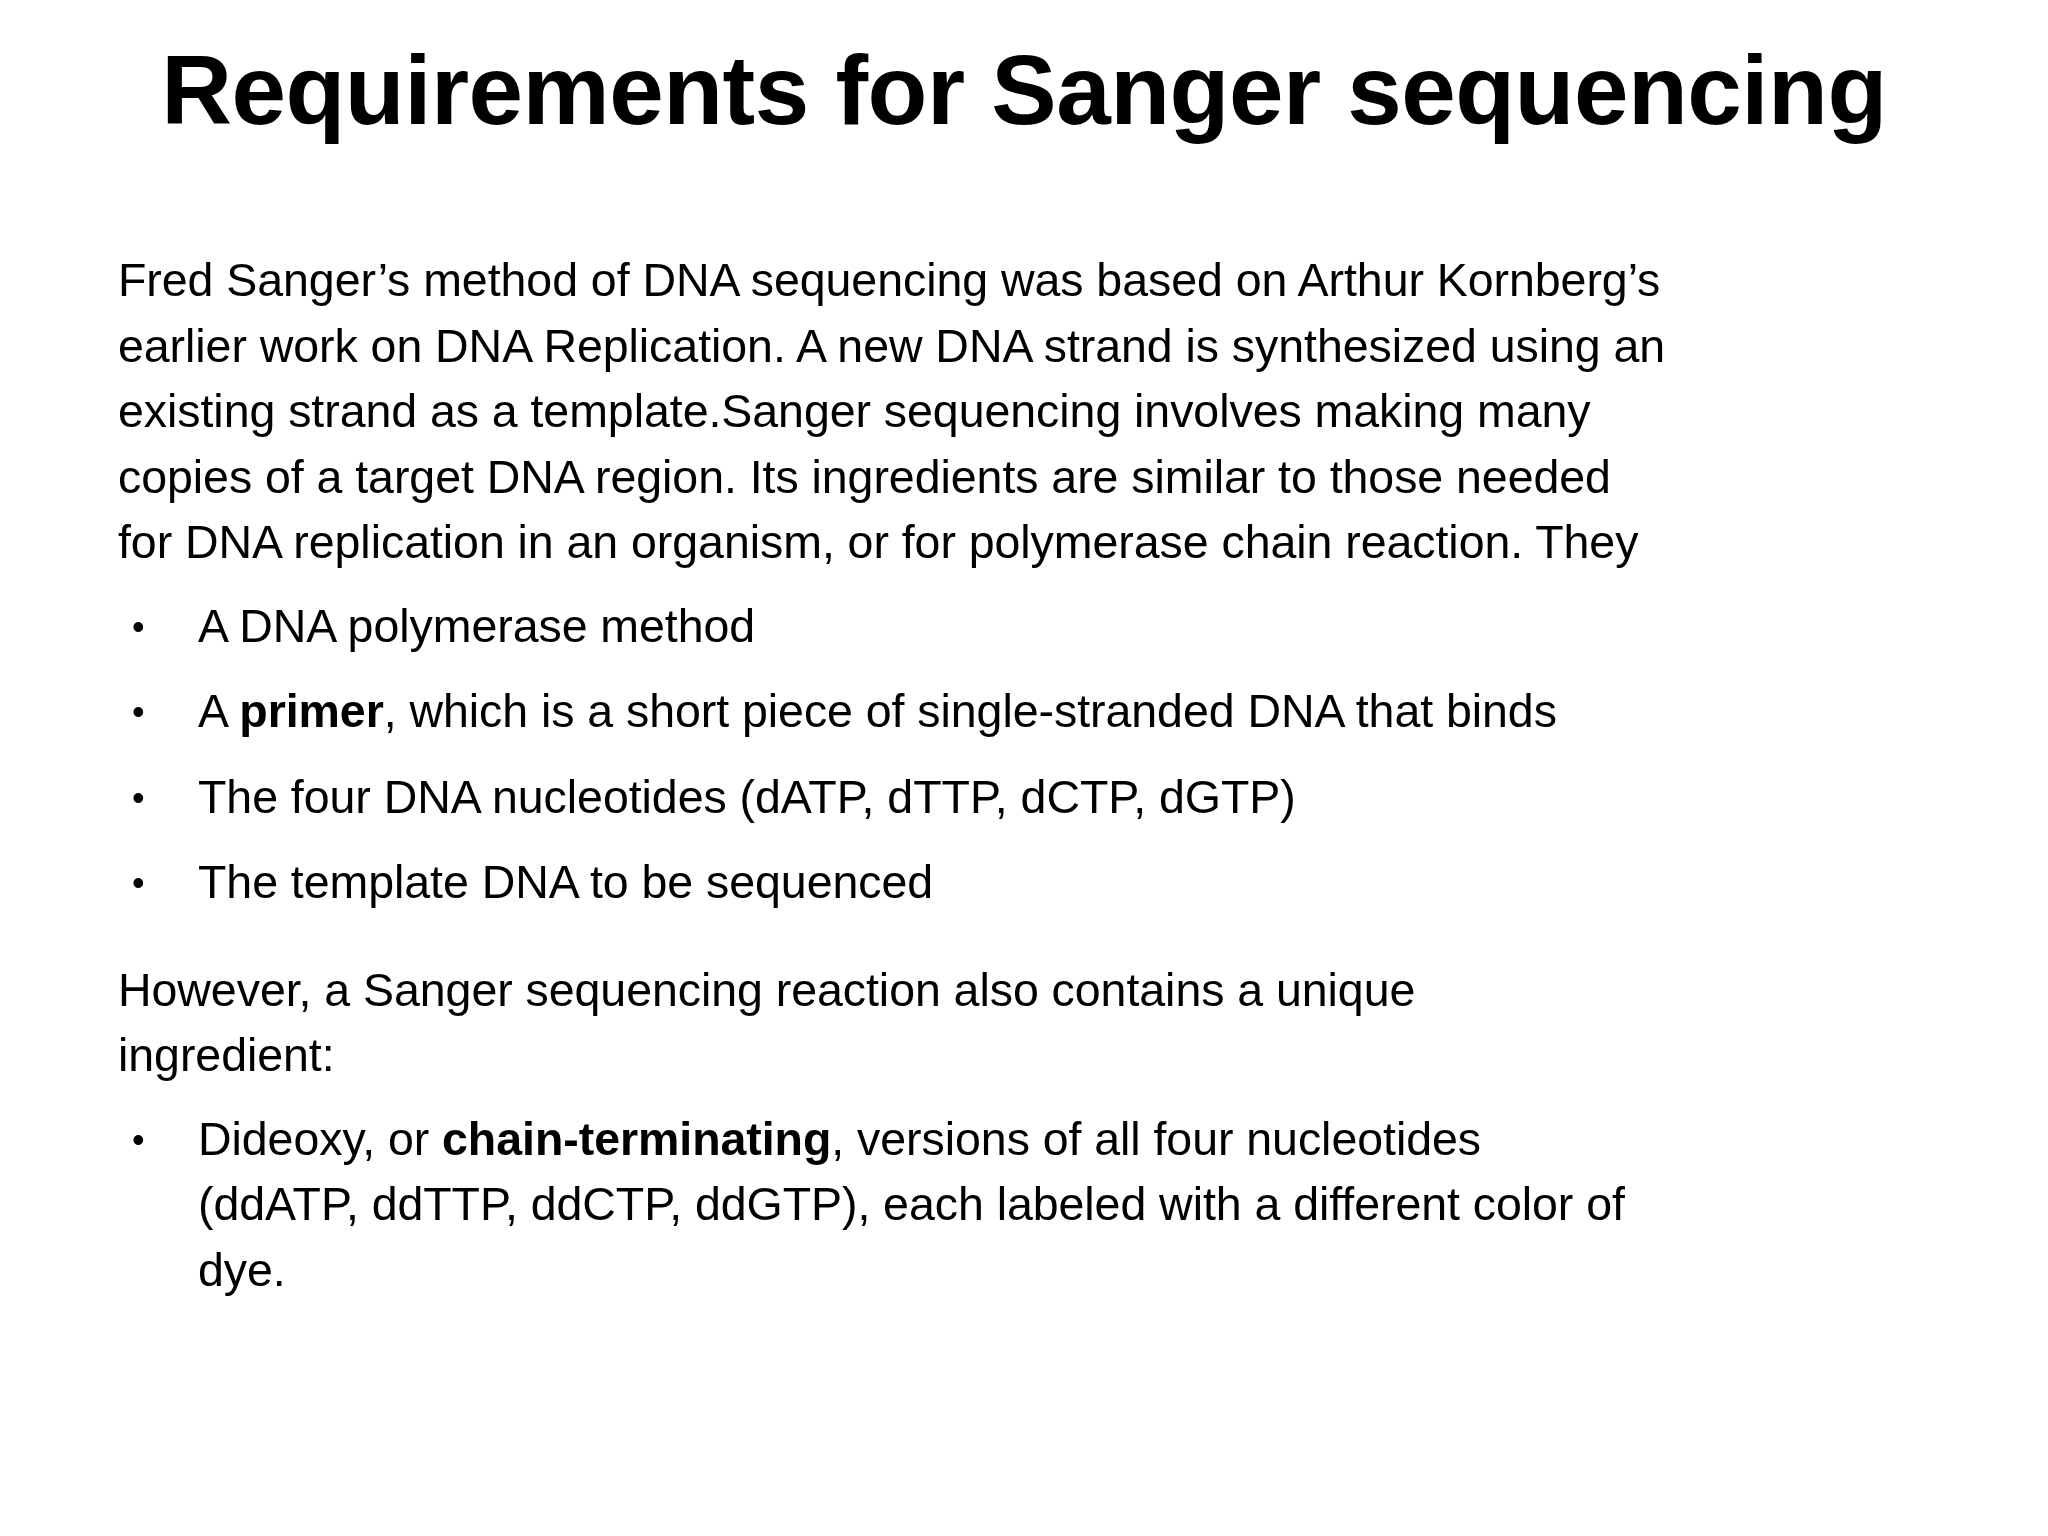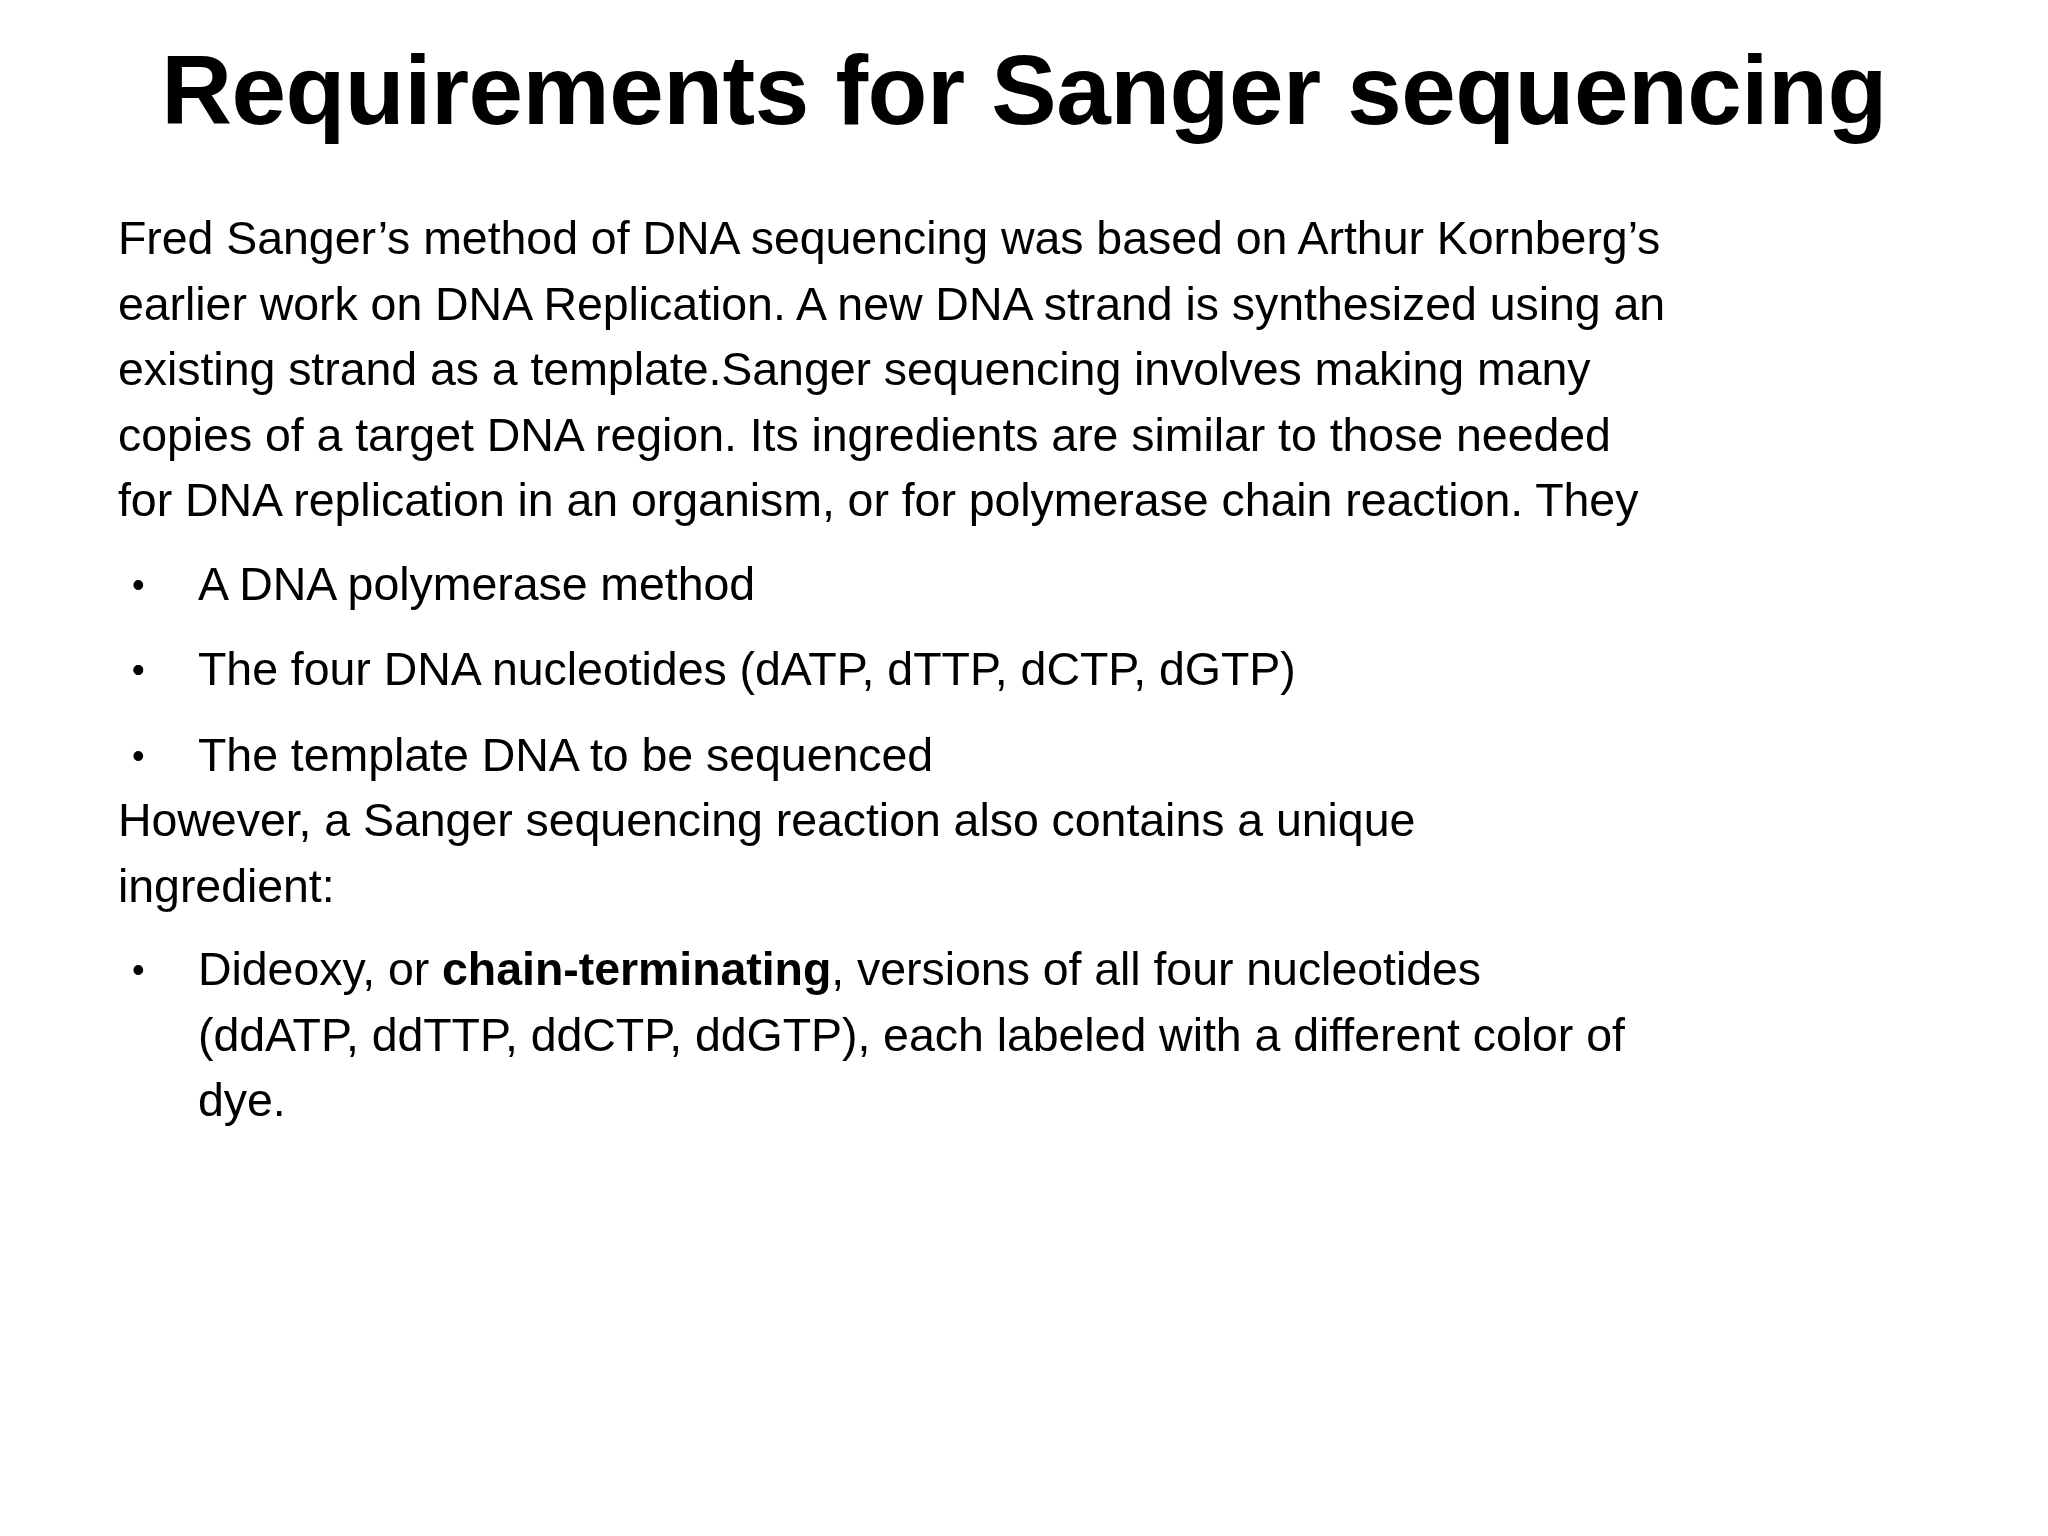--- a/index.html
+++ b/index.html
@@ -62,6 +62,7 @@
 
   .para.gap-after {
     margin-bottom: 18px;
+    margin-top: 42px;
   }
 
   

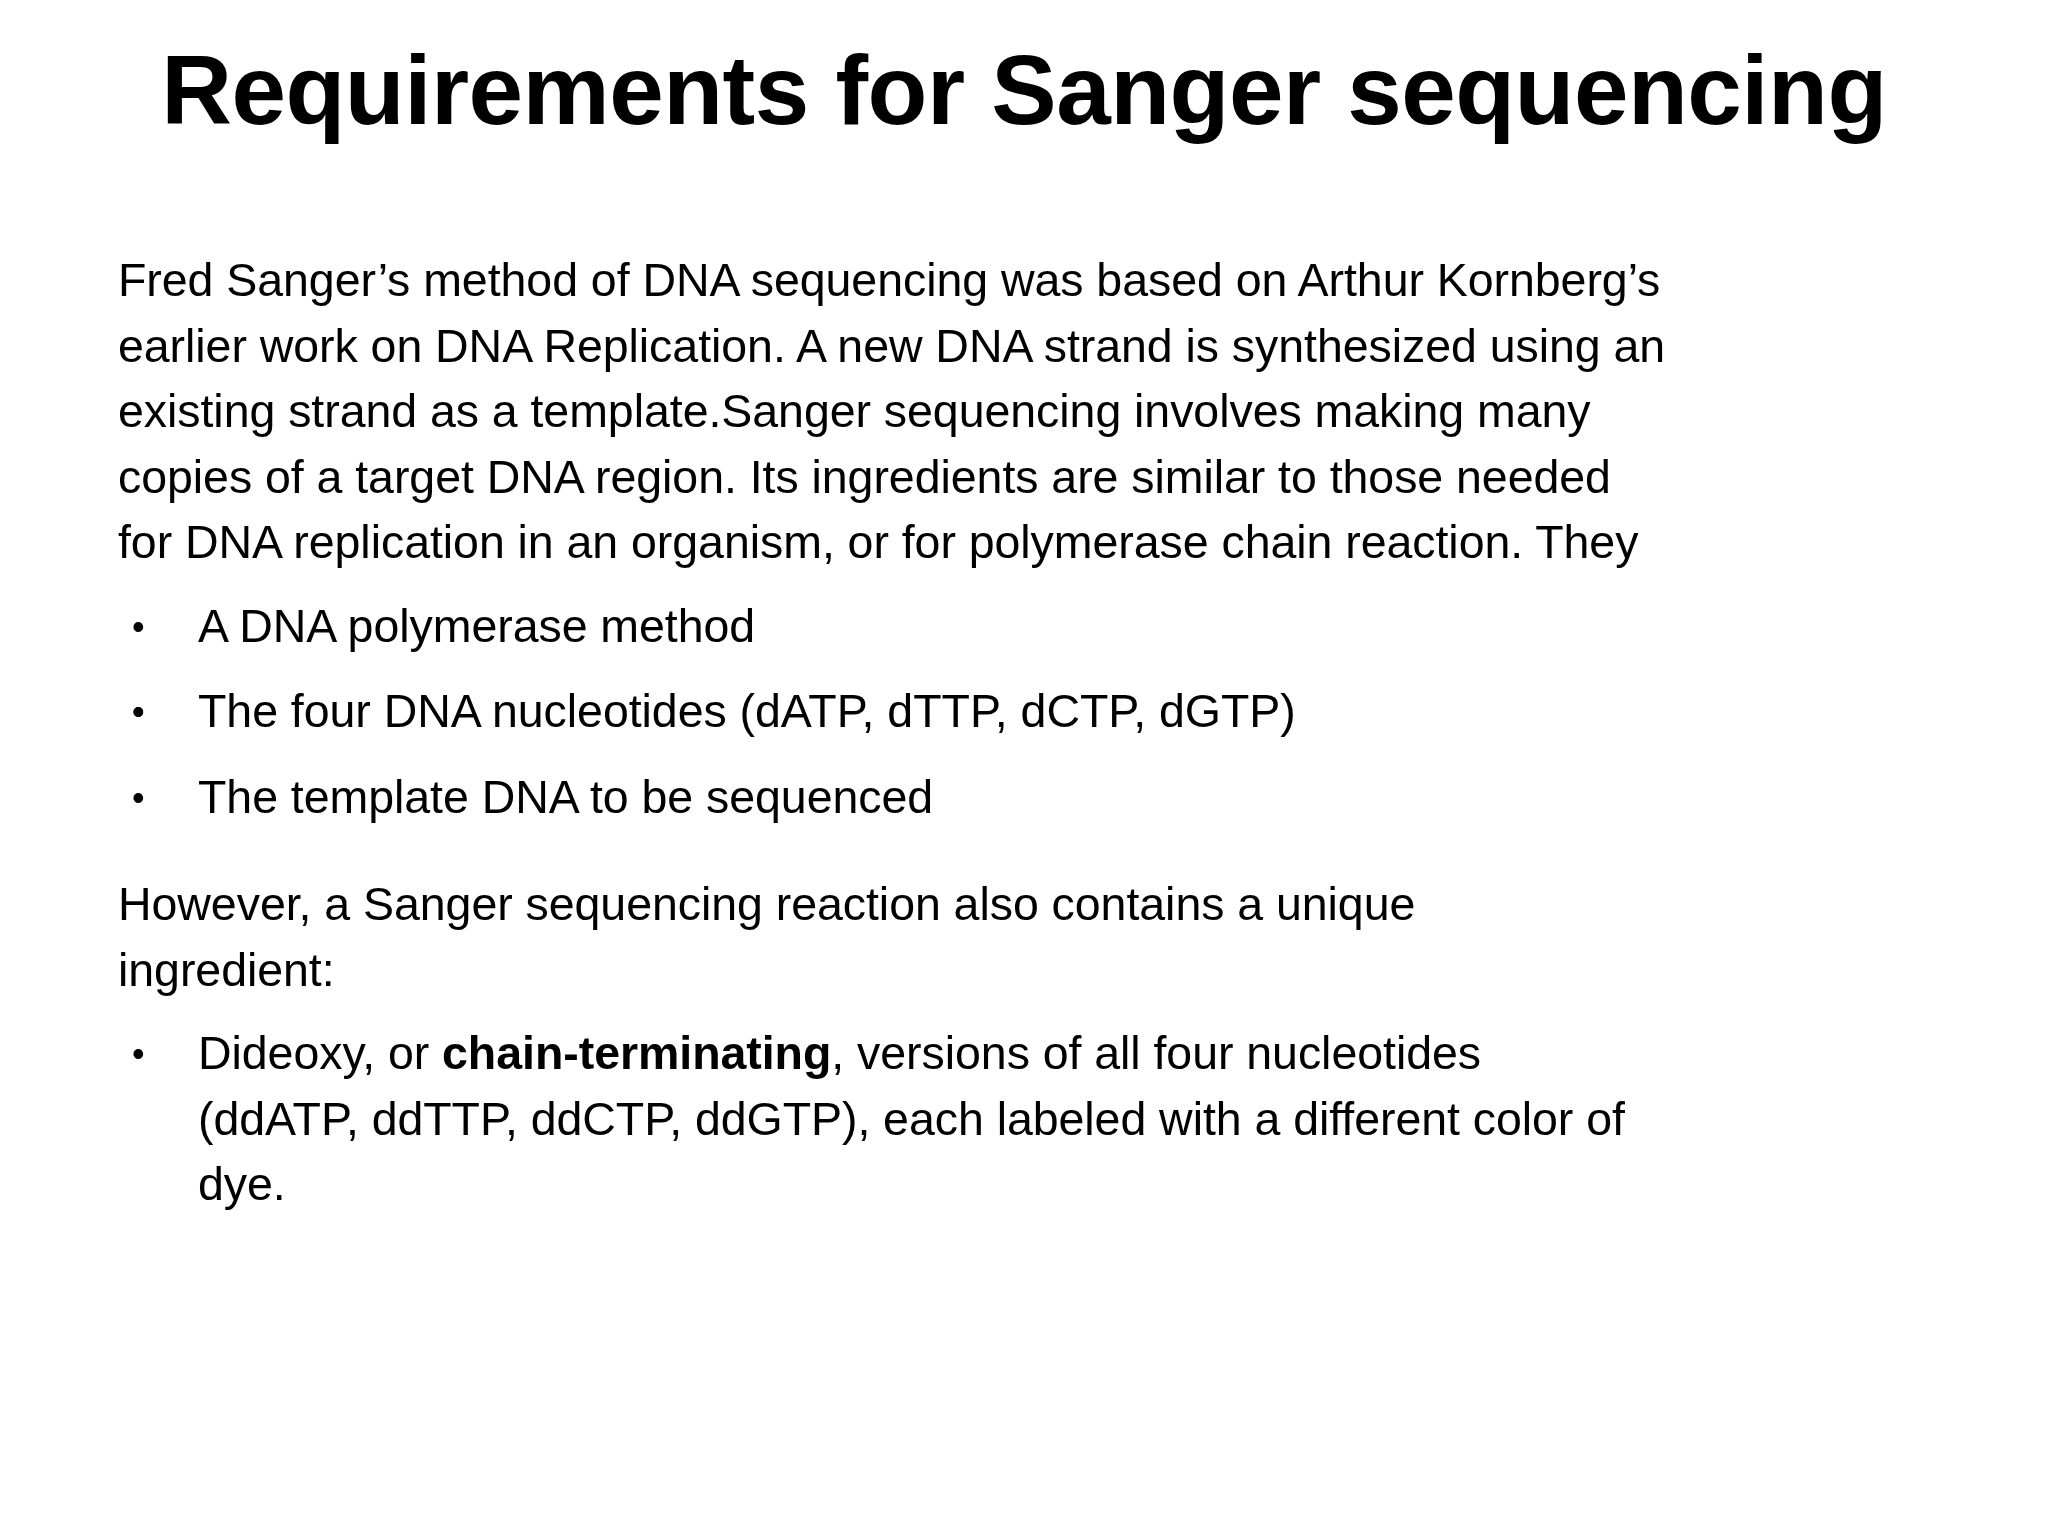--- a/index.html
+++ b/index.html
@@ -126,6 +126,7 @@
         <div class="bullet-row">
           <span class="bullet-dot">•</span>
           <span class="bullet-text">
+            <span class="lb"><span>A </span><b>primer</b><span>, which is a short piece of single-stranded DNA that binds</span></span>
           </span>
         </div>
         <div class="bullet-row">

